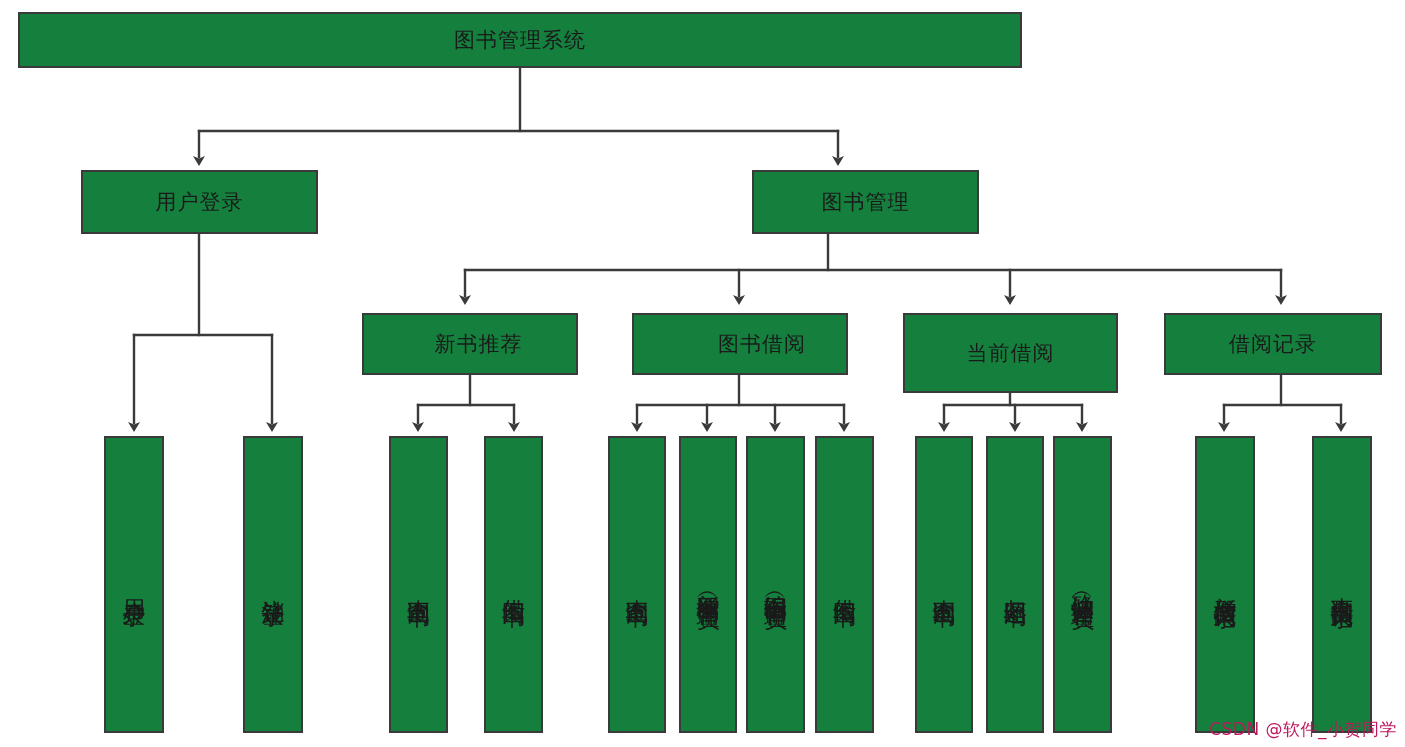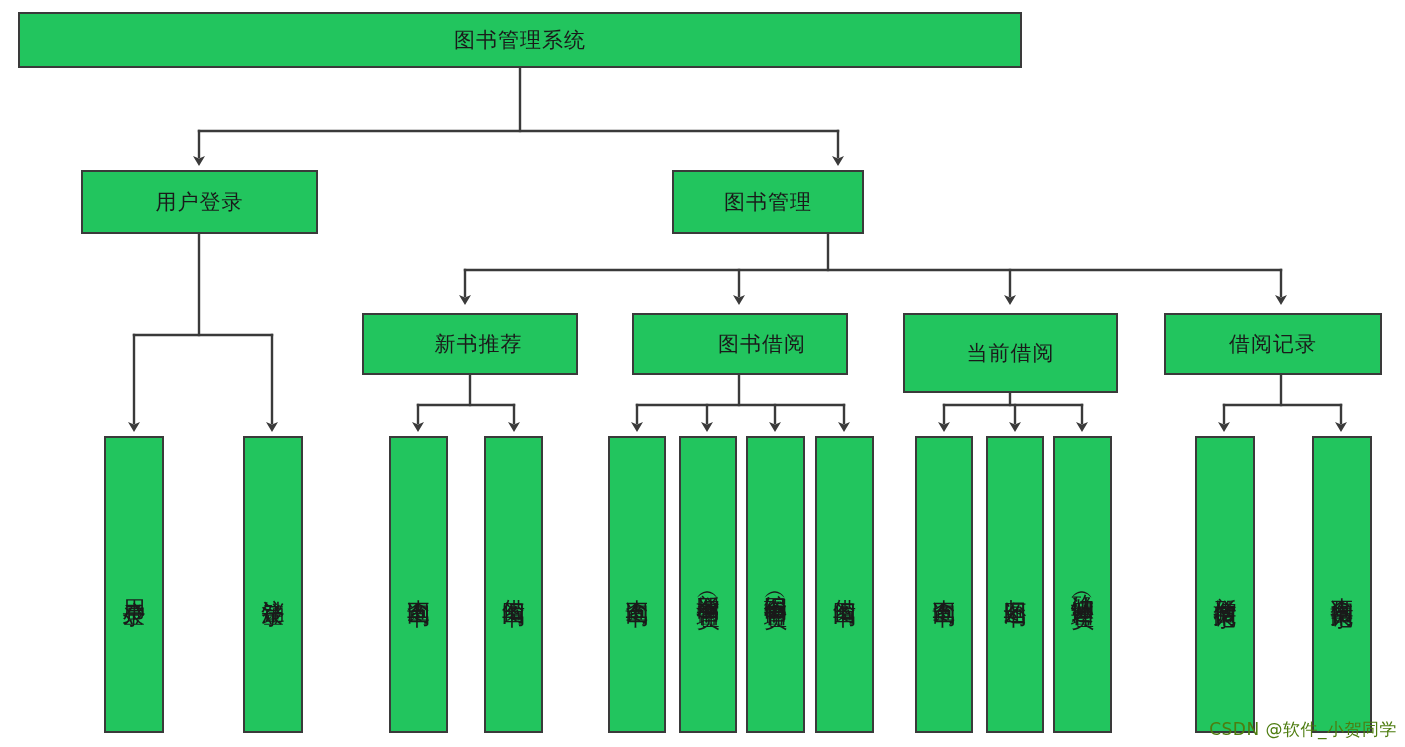--- a/index.html
+++ b/index.html
@@ -15,7 +15,7 @@
   .node{
     position:absolute;
     box-sizing:border-box;
-    background:#22c55e;
+    background:#15803d;
     border:2px solid #3a3a3a;
     display:flex;
     align-items:center;

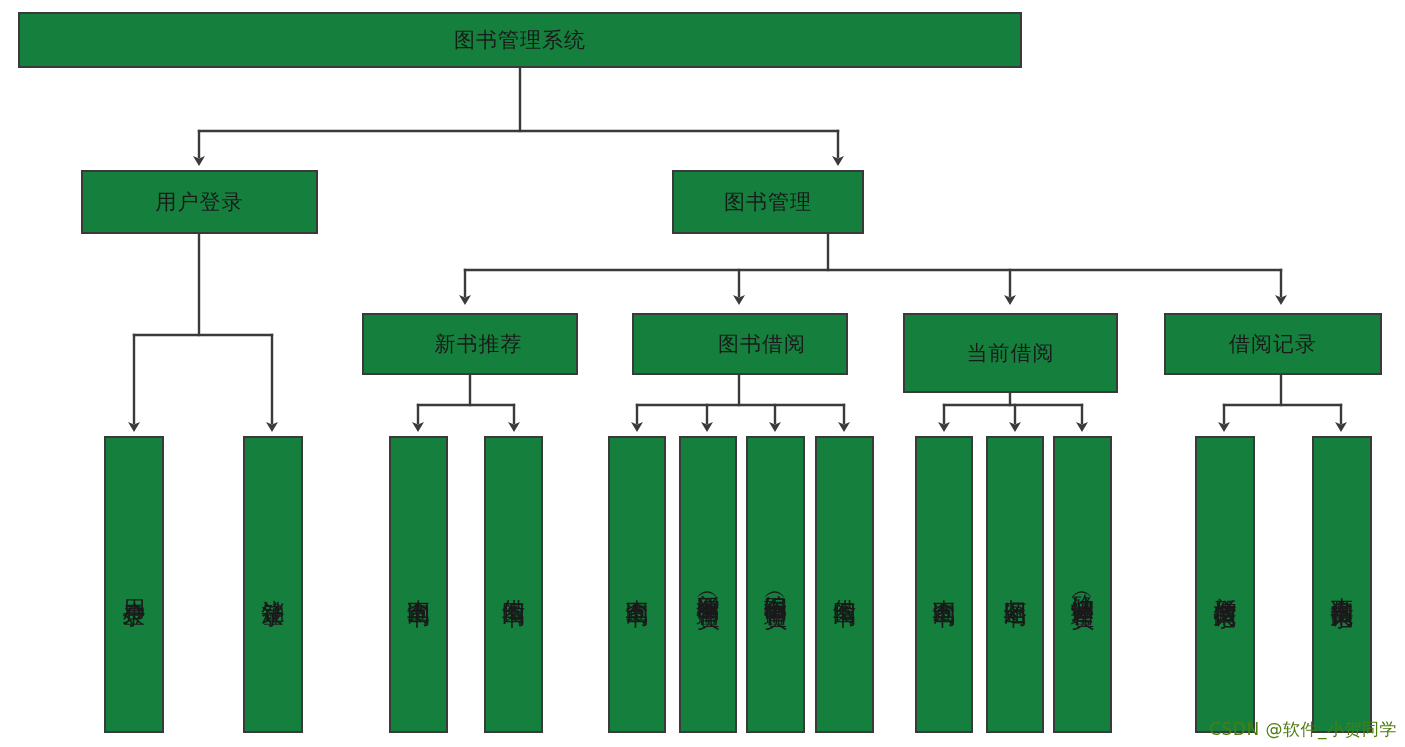--- a/index.html
+++ b/index.html
@@ -115,7 +115,7 @@
   <div class="node" style="left:81px;top:170px;width:237px;height:64px;">
     <span class="label">用户登录</span>
   </div>
-  <div class="node" style="left:672px;top:170px;width:192px;height:64px;font-family:Liberation Serif, serif;">
+  <div class="node" style="left:752px;top:170px;width:227px;height:64px;font-family:Liberation Serif, serif;">
     <span class="label">图书管理</span>
   </div>
 

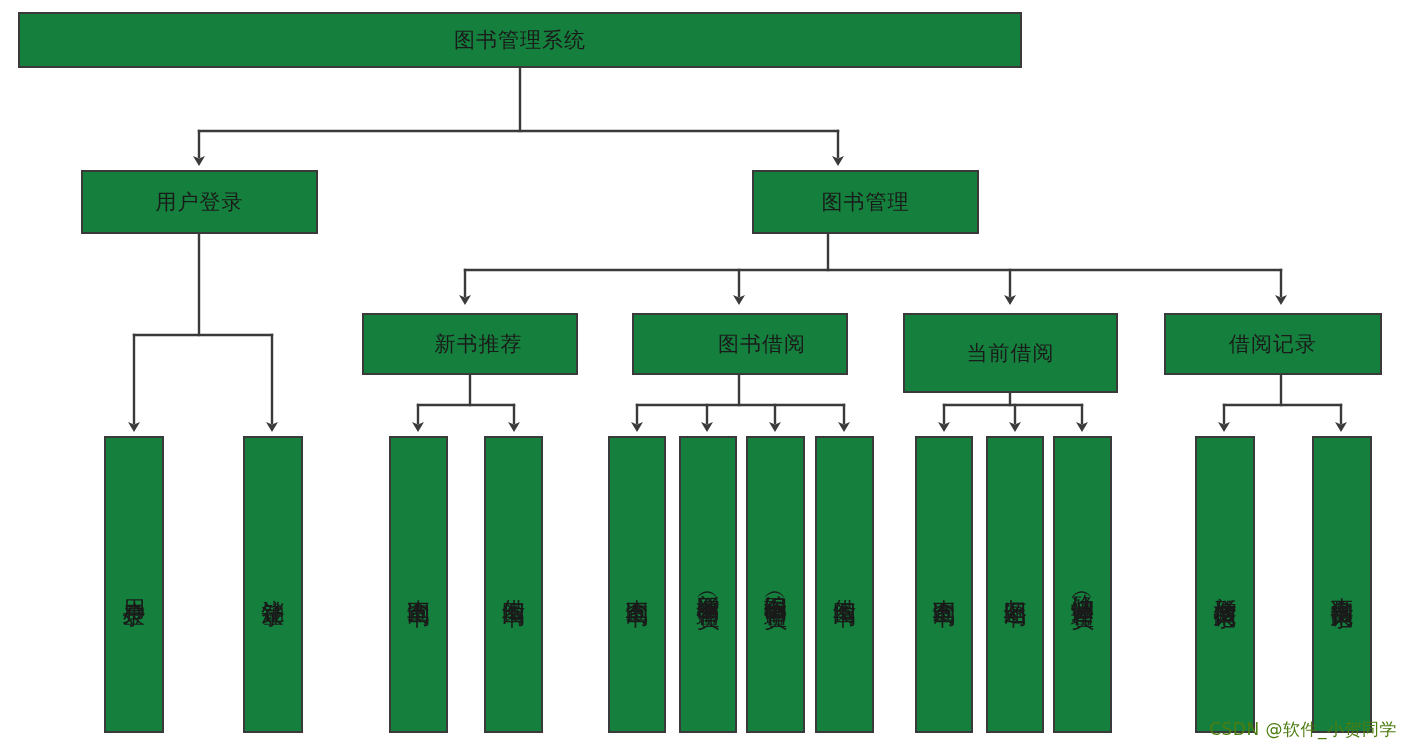--- a/index.html
+++ b/index.html
@@ -47,7 +47,7 @@
     right:8px;
     bottom:6px;
     font-size:17px;
-    color:#4d7c0f;
+    color:#be185d;
     letter-spacing:0.5px;
     white-space:nowrap;
     pointer-events:none;

